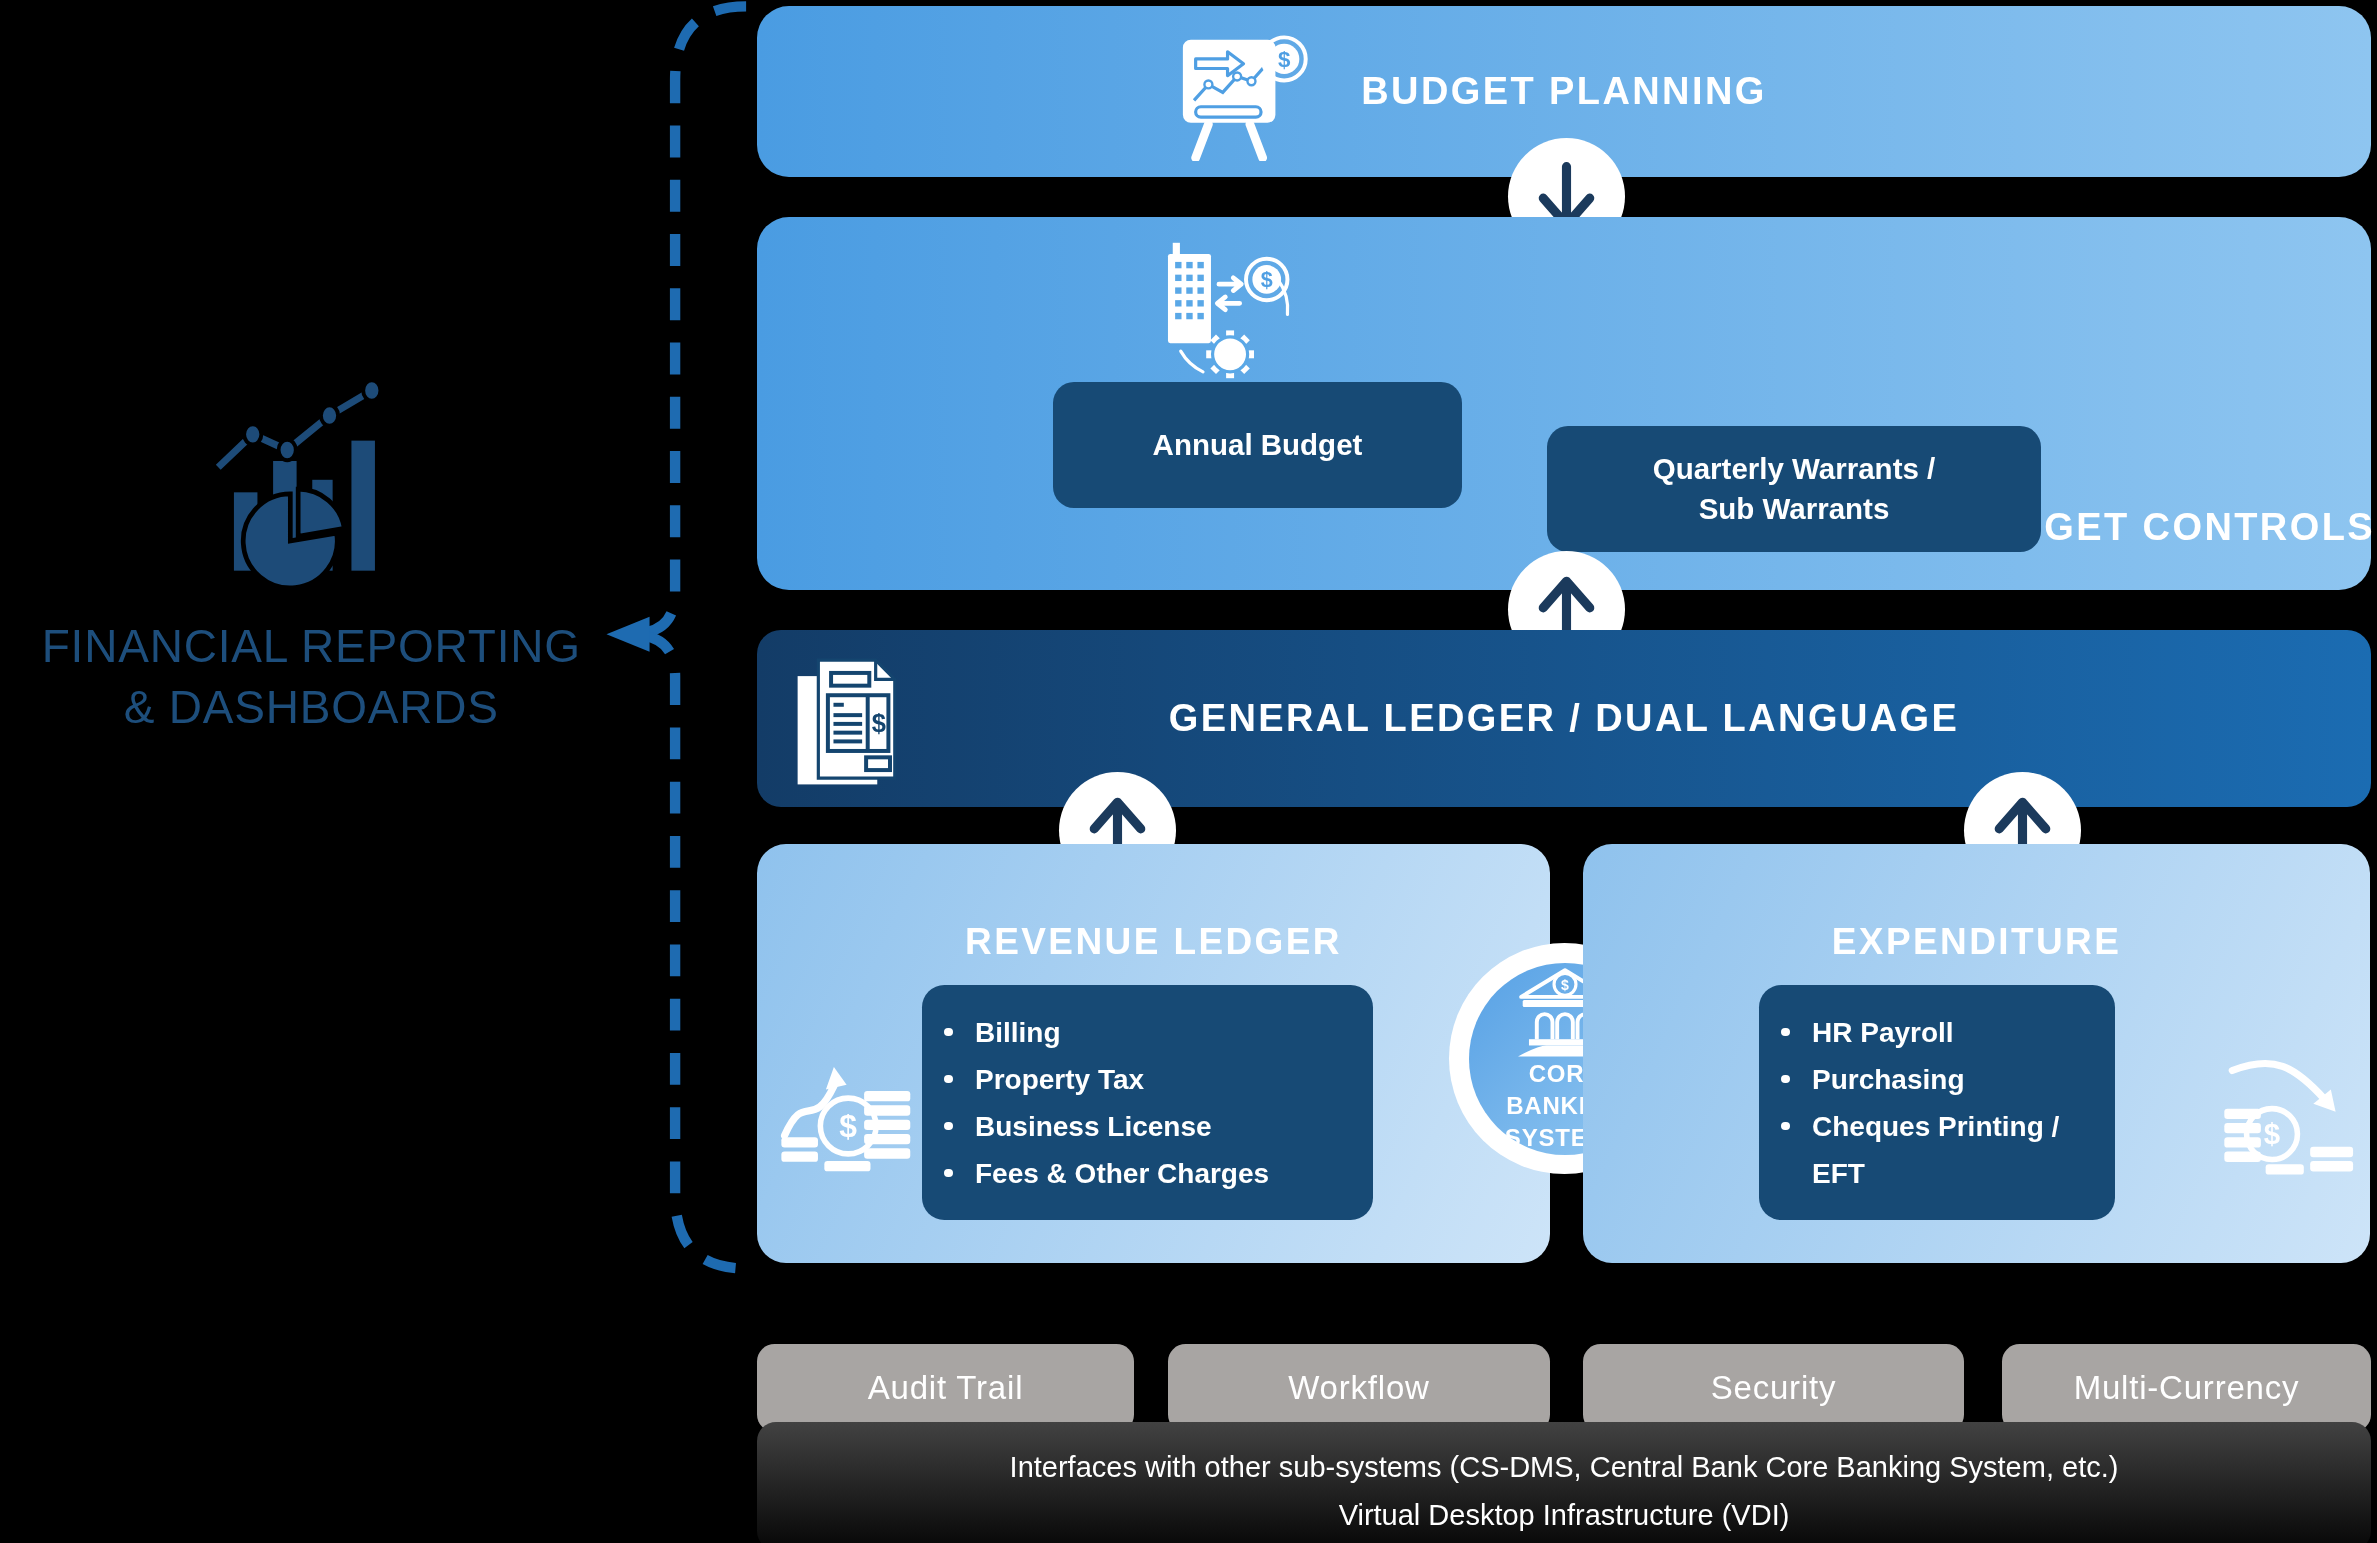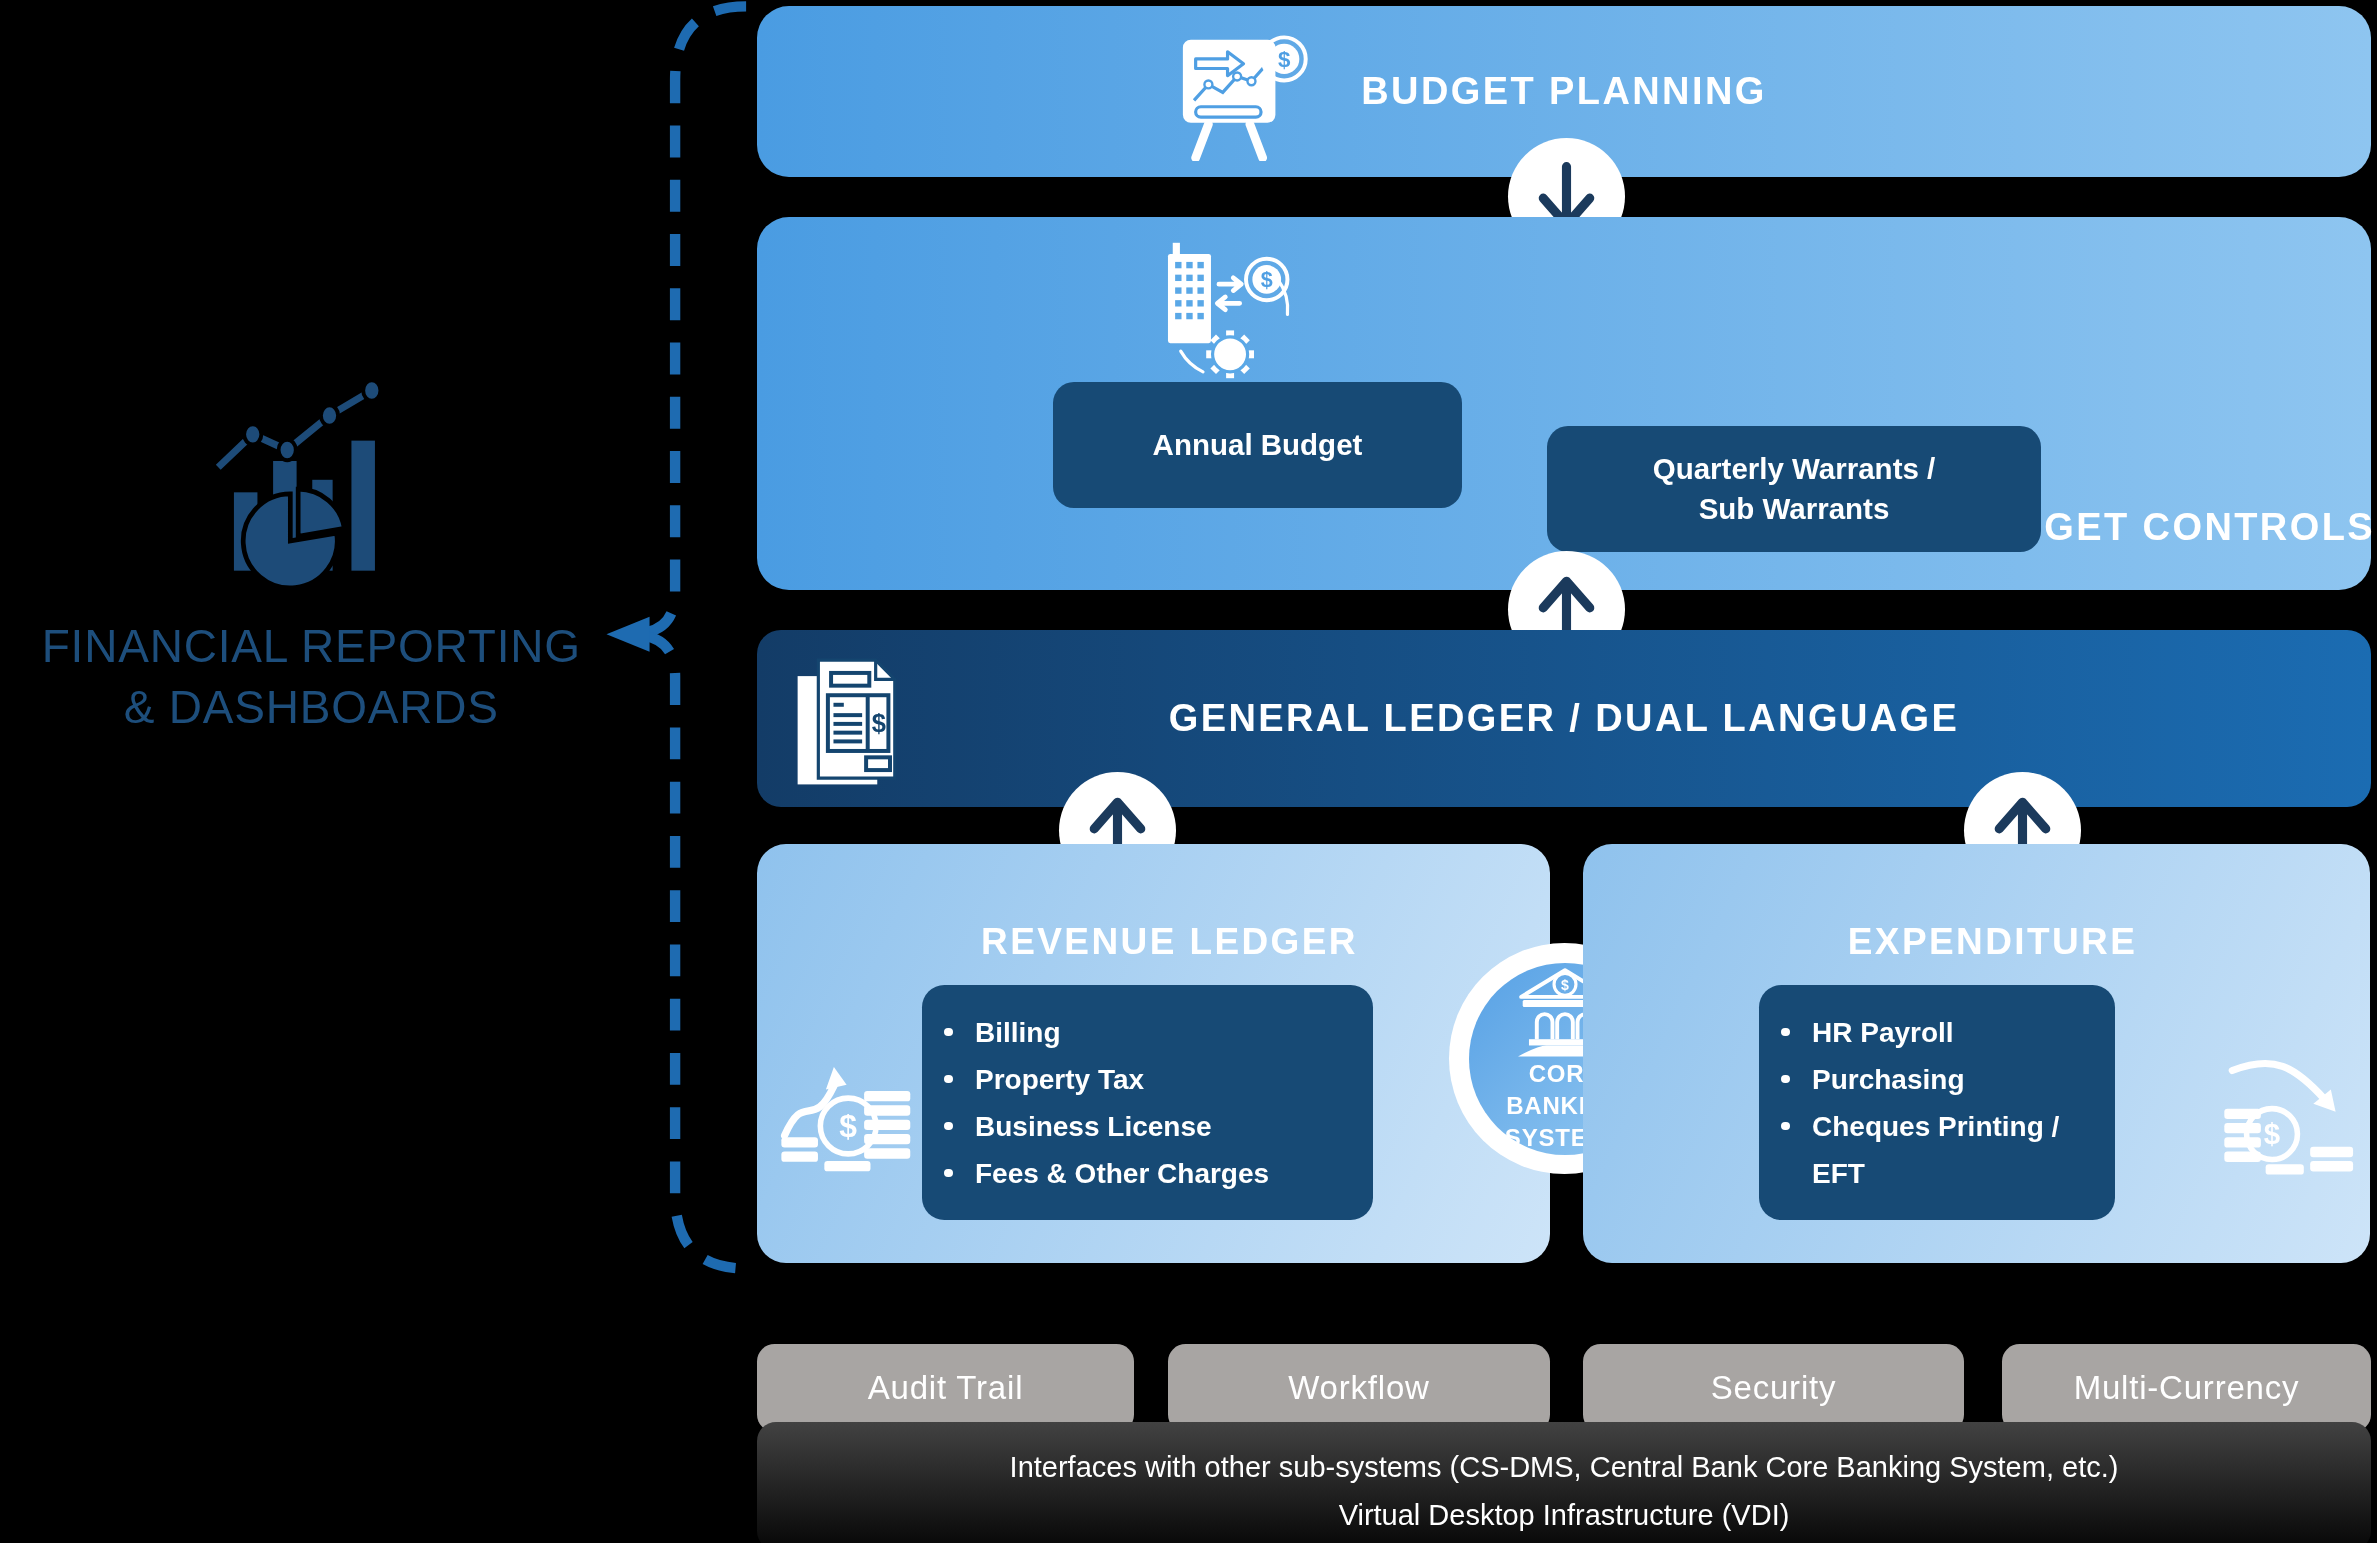--- a/index.html
+++ b/index.html
@@ -53,7 +53,7 @@
   #box-revenue{left:757px;width:793px;}
   #box-expenditure{left:1583px;width:787px;}
   .panel-title{
-    left:16px;top:77px;width:100%;text-align:center;
+    left:0;top:77px;width:100%;text-align:center;
     color:#fff;font-size:37px;font-weight:600;letter-spacing:2.4px;
   }
   .panel-navy{

